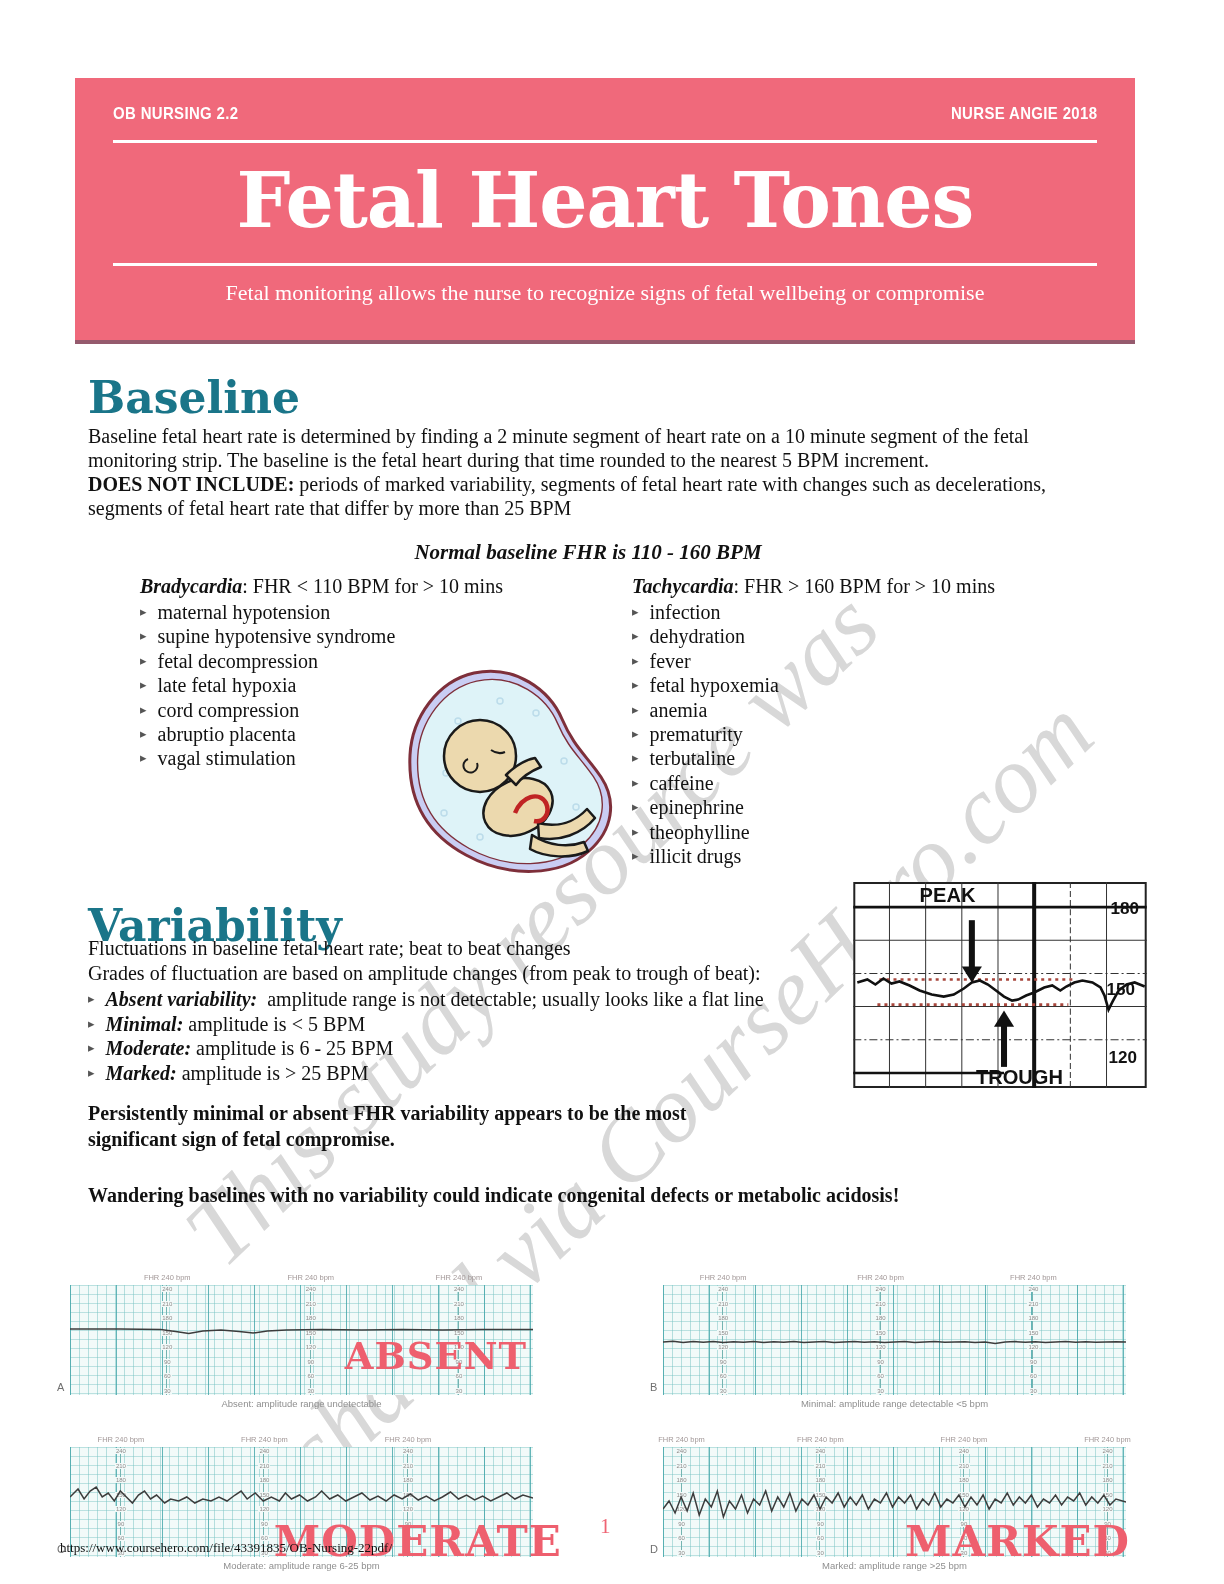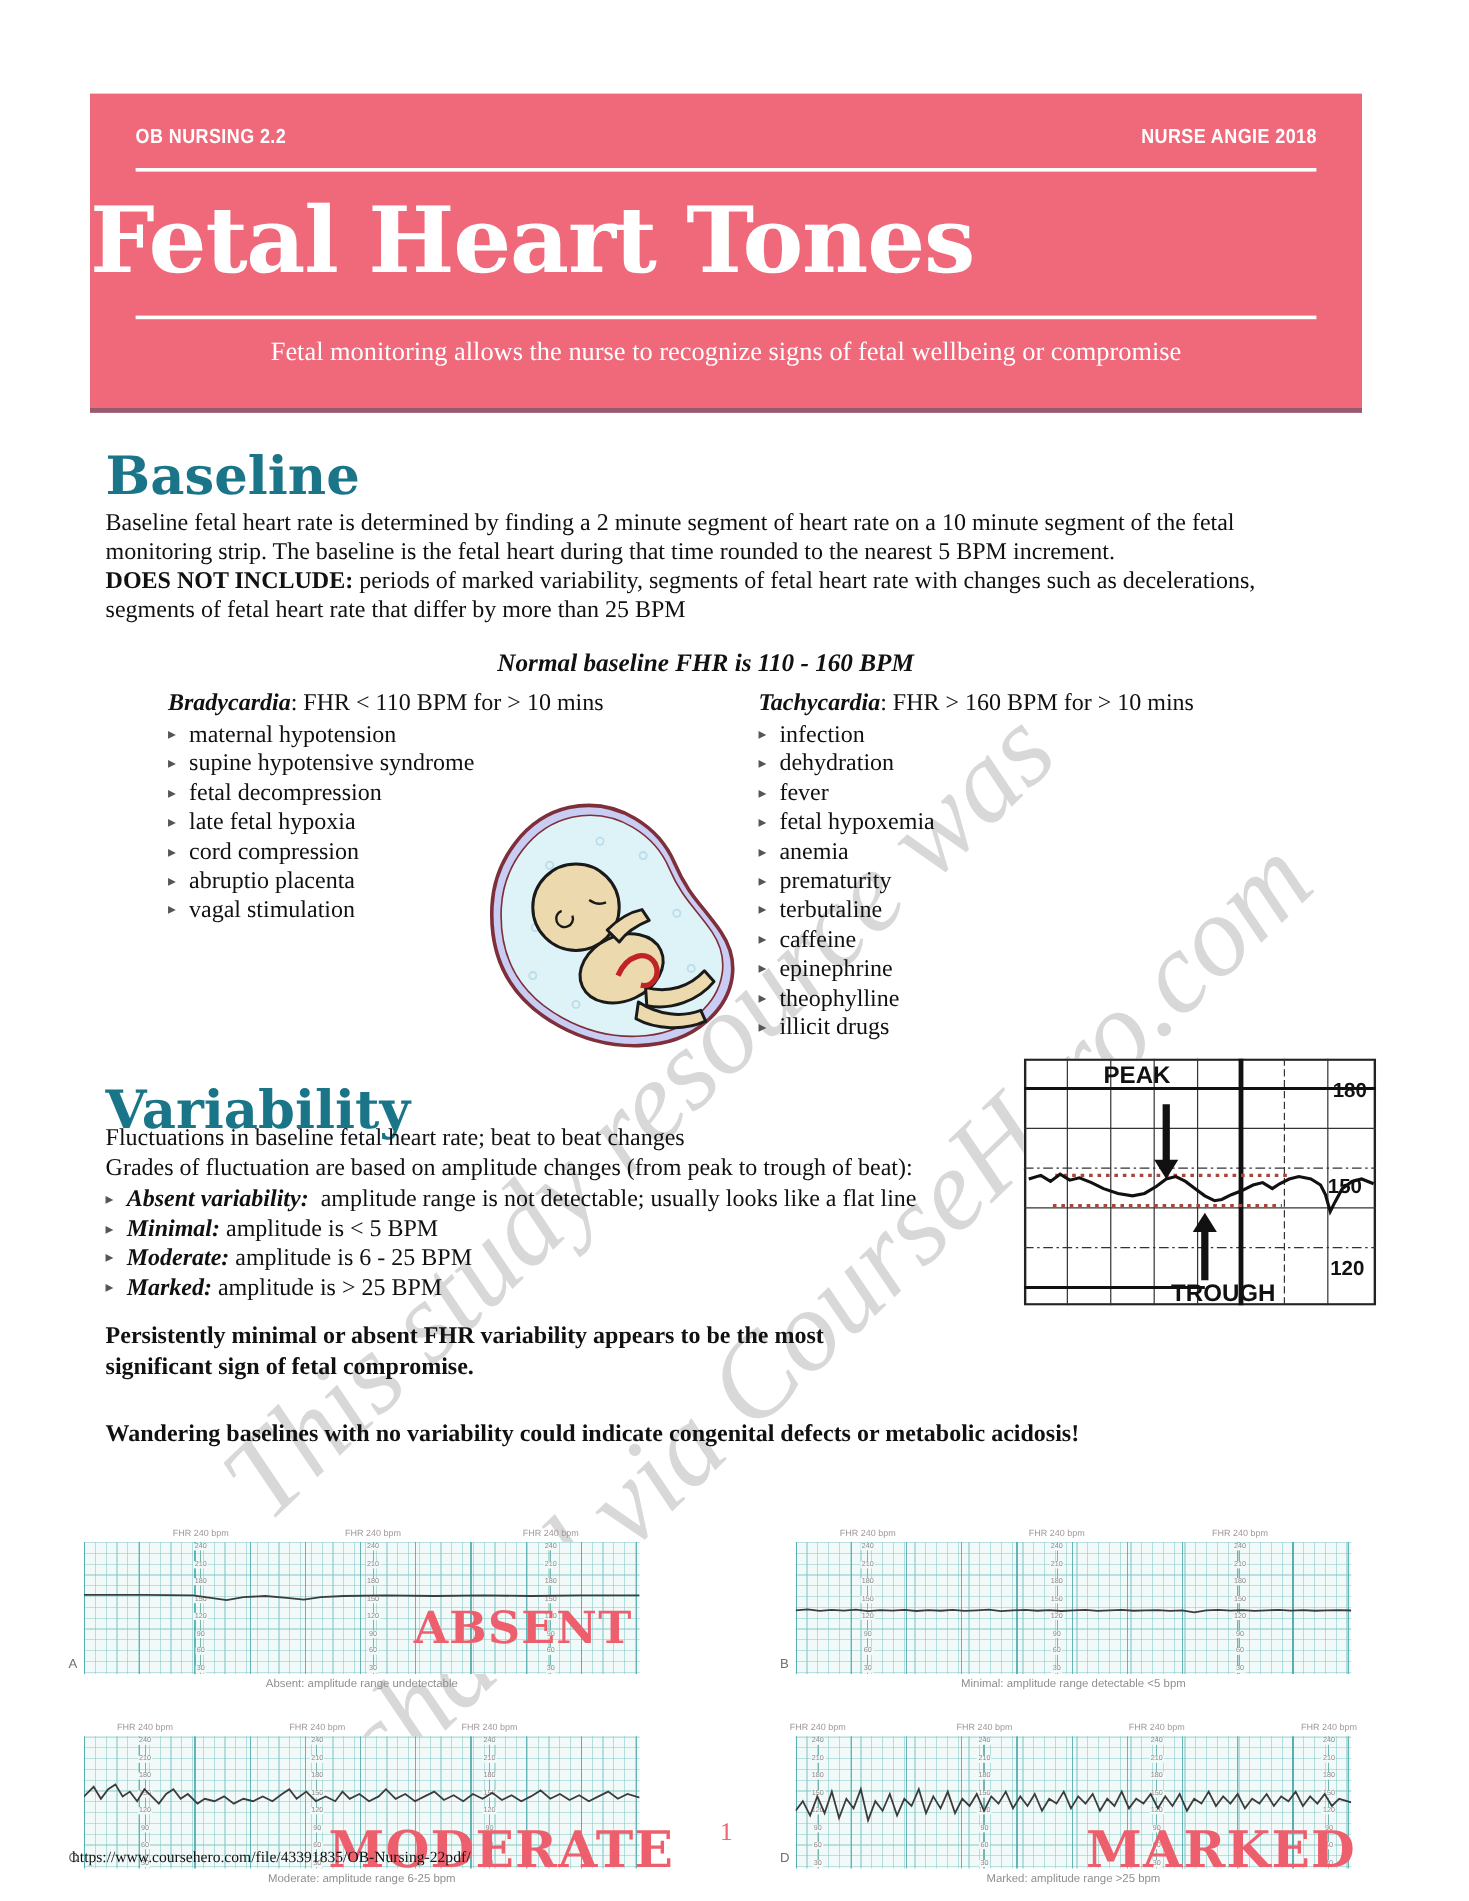--- a/index.html
+++ b/index.html
@@ -38,7 +38,7 @@
   .banner .rule2 { top:185px; }
   .banner h1 {
     position:absolute; top:74px; left:0; width:100%; margin:0;
-    color:#fff; font-family:"DejaVu Serif", serif;
+    text-align:center; color:#fff; font-family:"DejaVu Serif", serif;
     font-weight:700; font-size:76px; line-height:1.3; letter-spacing:-1px; white-space:nowrap;
   }
   .banner .subtitle {

